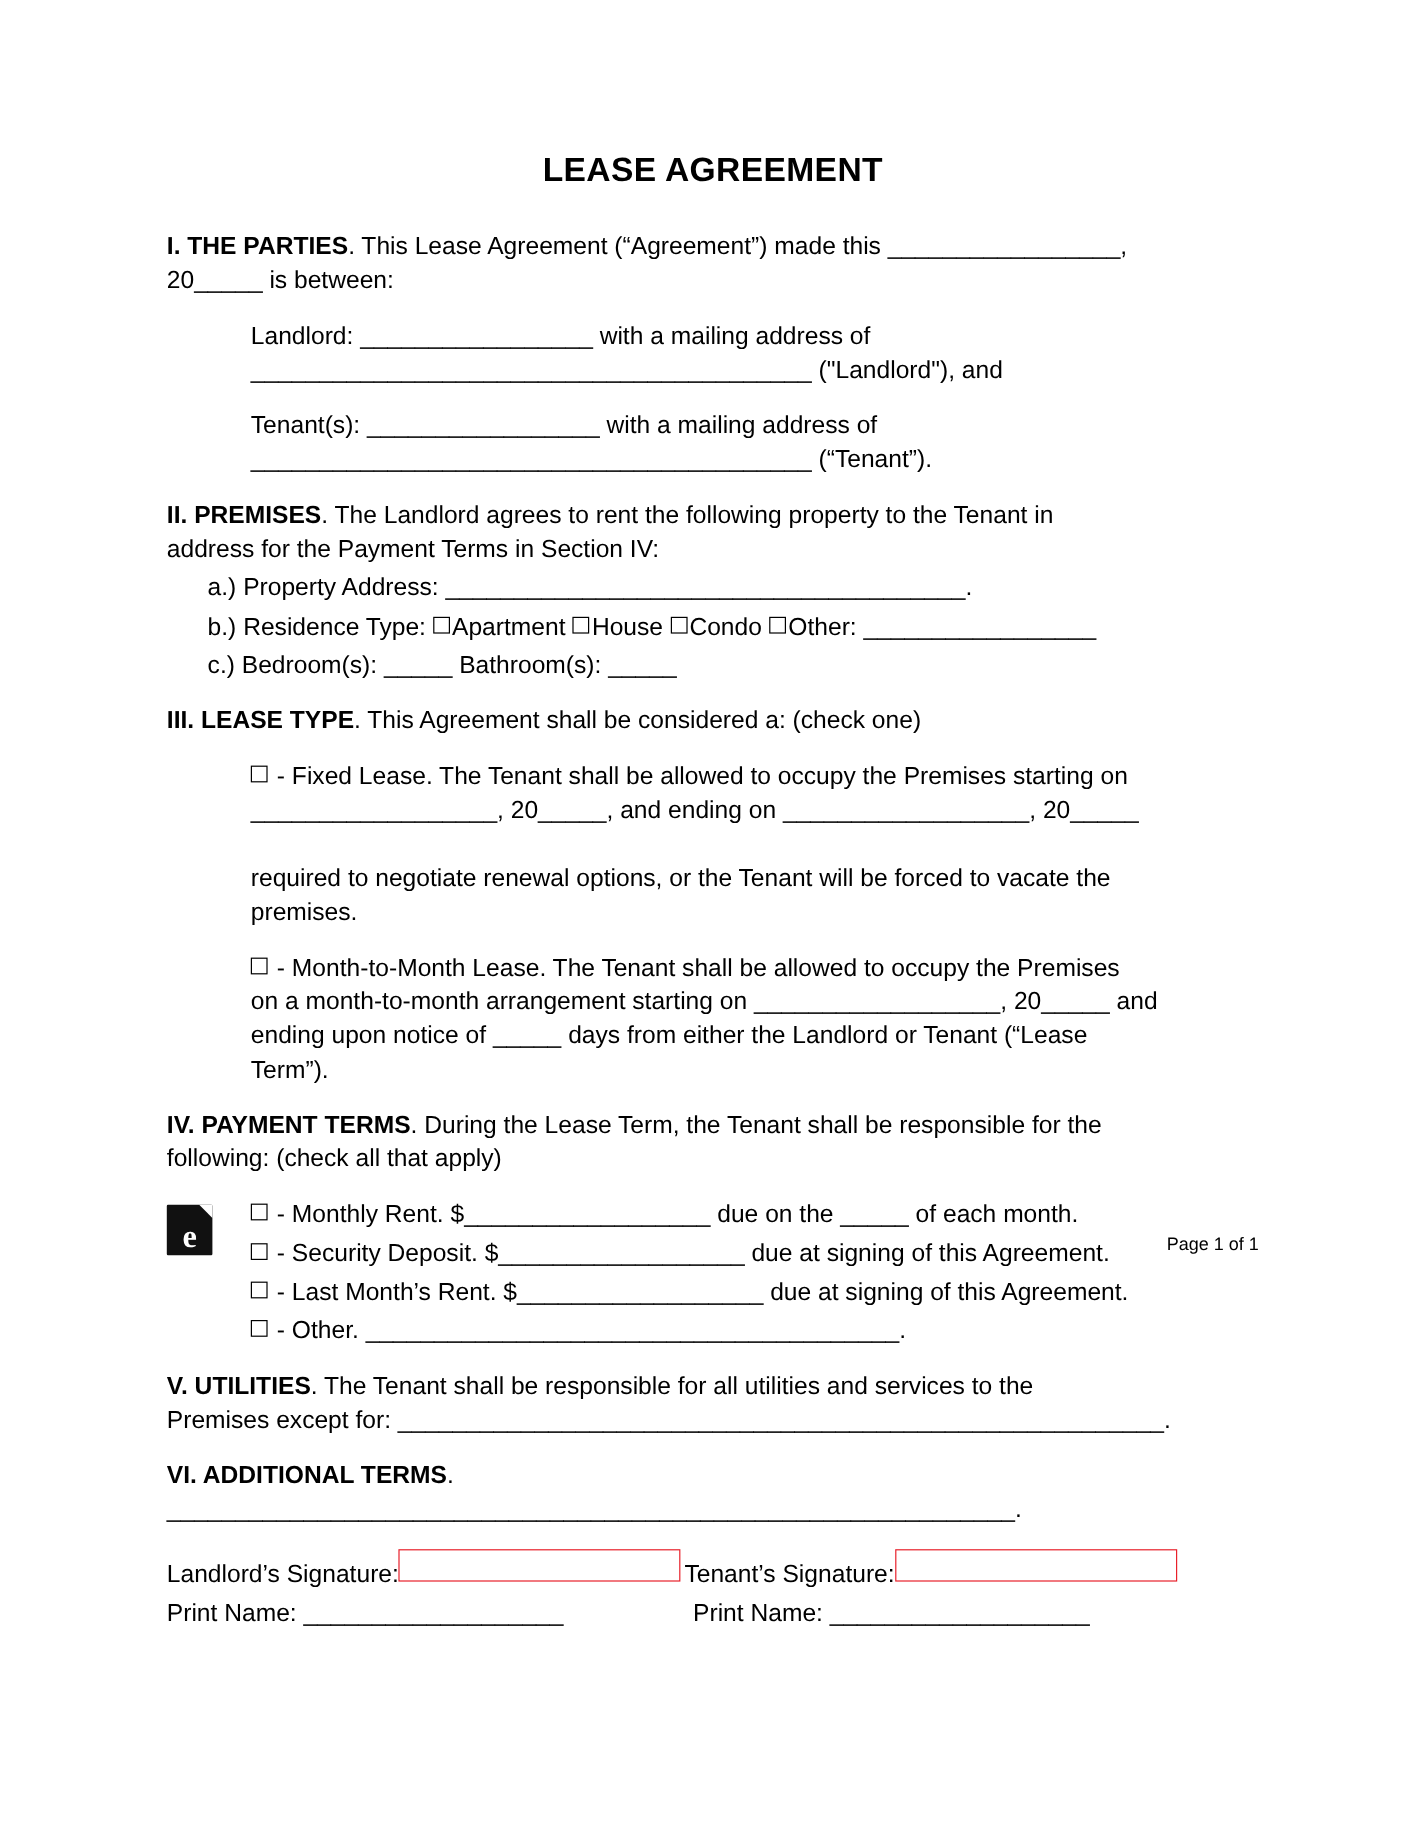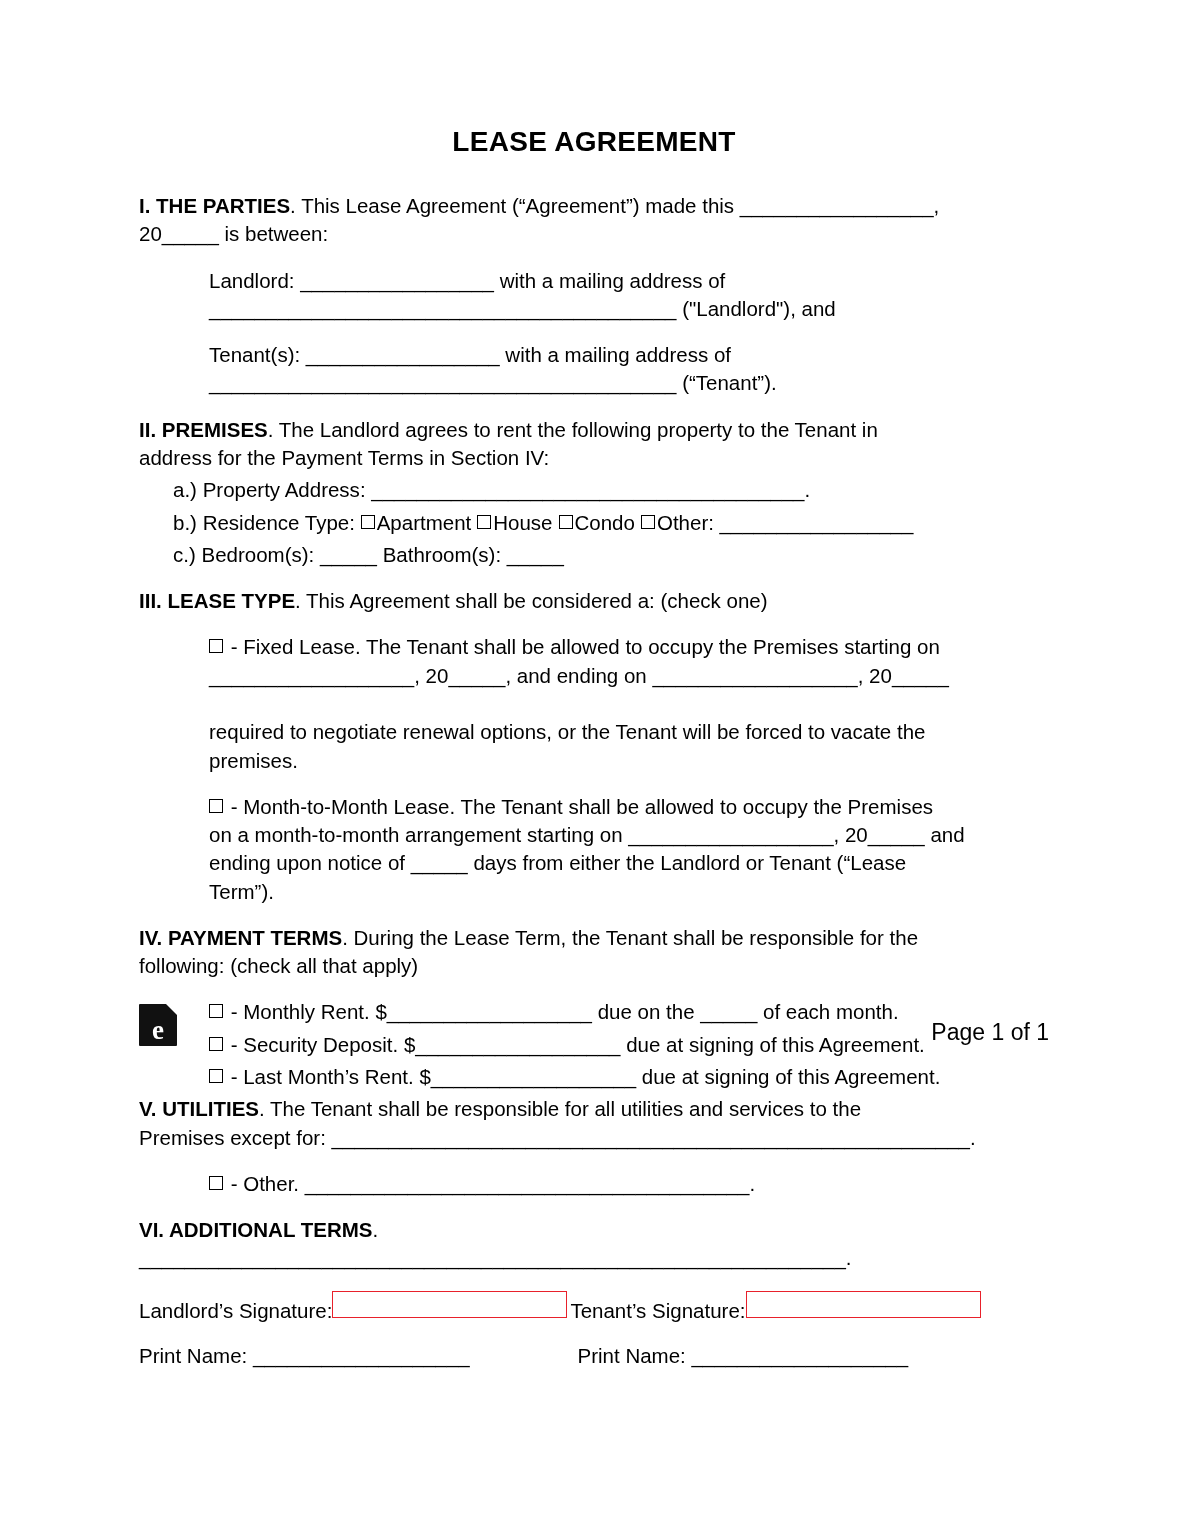--- a/index.html
+++ b/index.html
@@ -132,7 +132,7 @@
     text-align: center;
   }
   .page-num {
-    font-size: 23px;
+    font-size: 15px;
   }
 </style>
 </head>

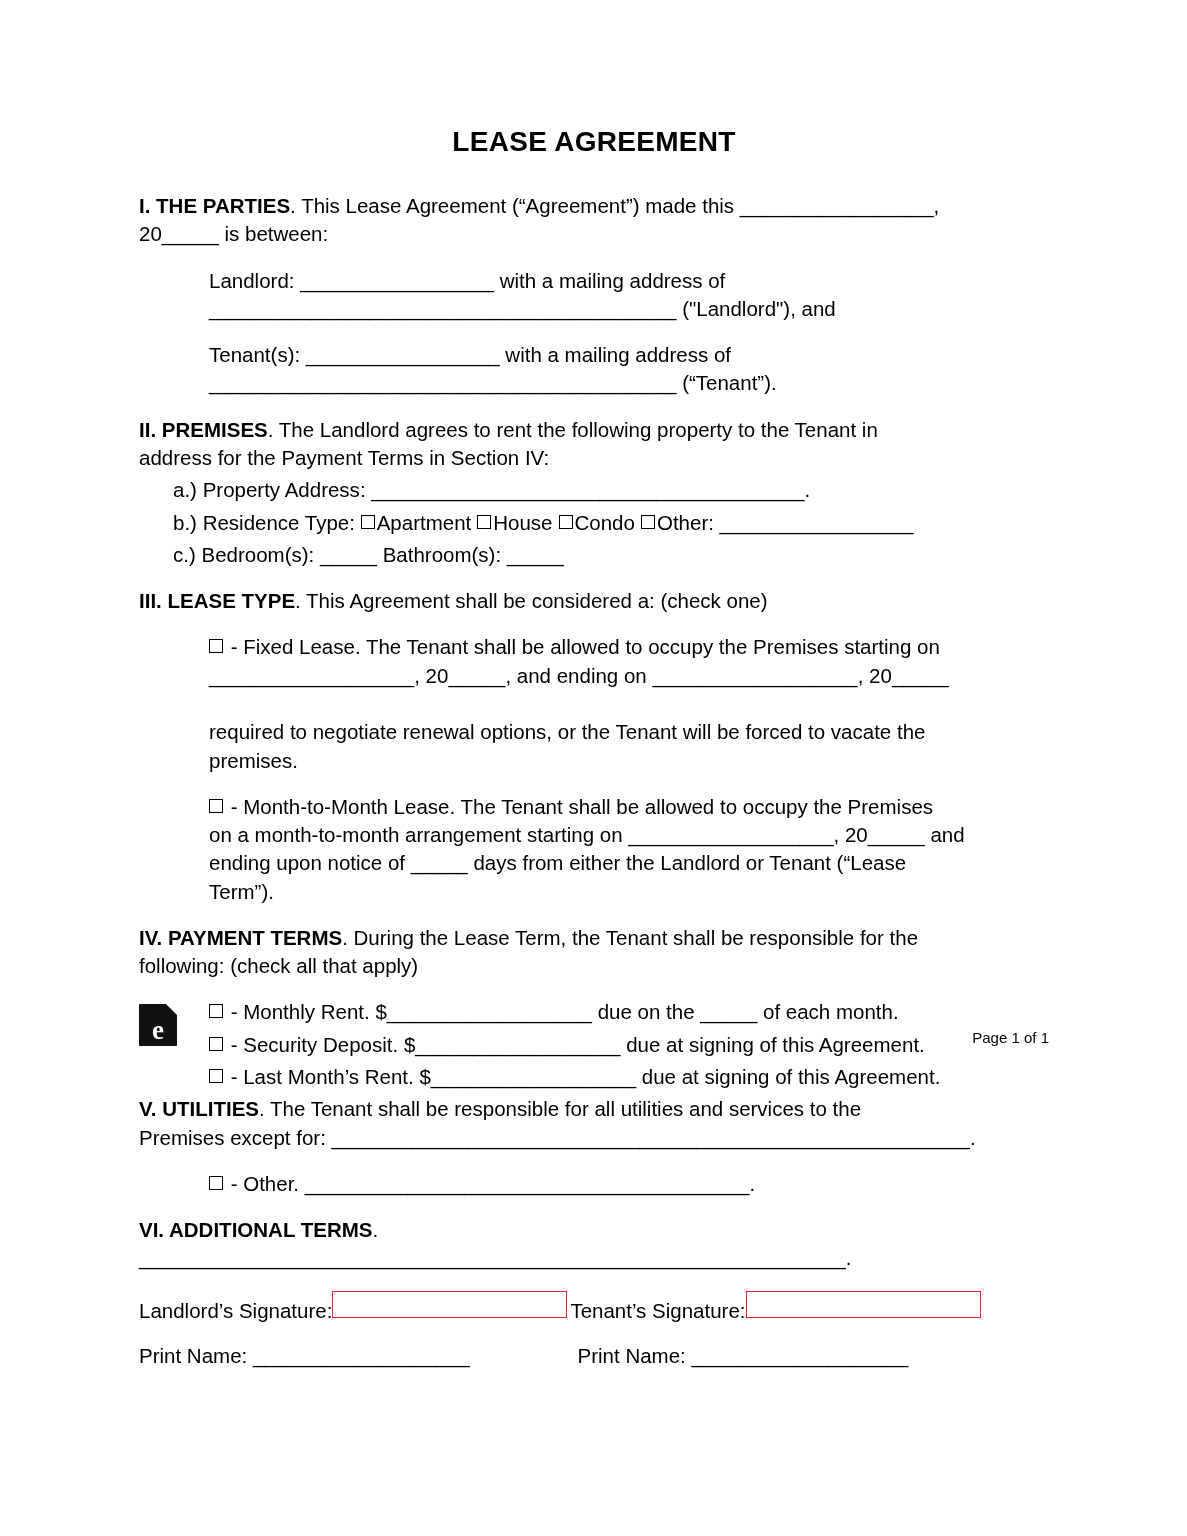--- a/index.html
+++ b/index.html
@@ -216,13 +216,13 @@
       <span class="box"></span><span> - </span><span class="u">Last Month’s Rent</span><span>. $__________________ due at signing of this Agreement.</span>
     </div>
 
+    <div class="para indent1">
+      <span class="box"></span><span> - </span><span class="u">Other</span><span>. _______________________________________.</span>
+    </div>
+
     <div class="para">
       <span class="sec-head">V. UTILITIES</span><span>. The Tenant shall be responsible for all utilities and services to the</span><br>
       <span>Premises except for: ________________________________________________________.</span>
-    </div>
-
-    <div class="para indent1">
-      <span class="box"></span><span> - </span><span class="u">Other</span><span>. _______________________________________.</span>
     </div>
 
     <div class="para">

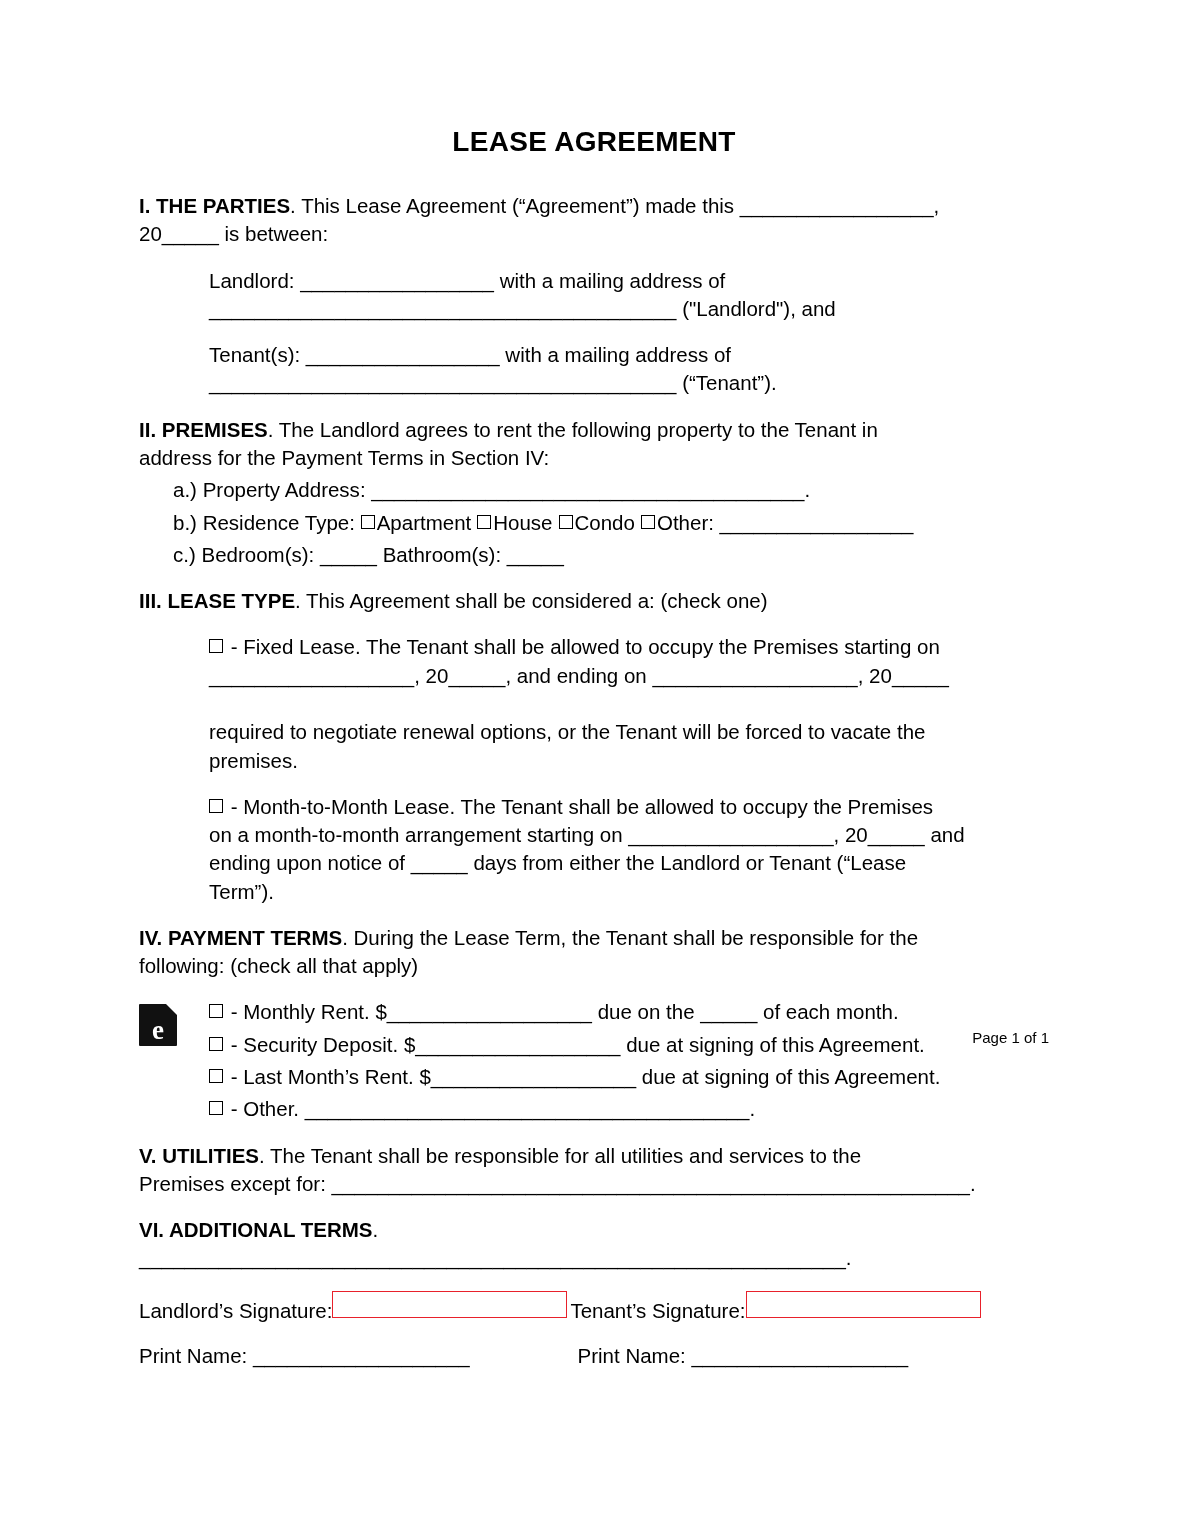--- a/index.html
+++ b/index.html
@@ -91,7 +91,7 @@
   .print-row {
     font-size: 20.5px;
     display: flex;
-    margin-top: 18px;
+    margin-top: 6px;
   }
   .print-2 { margin-left: 108px; }
   .footer {

